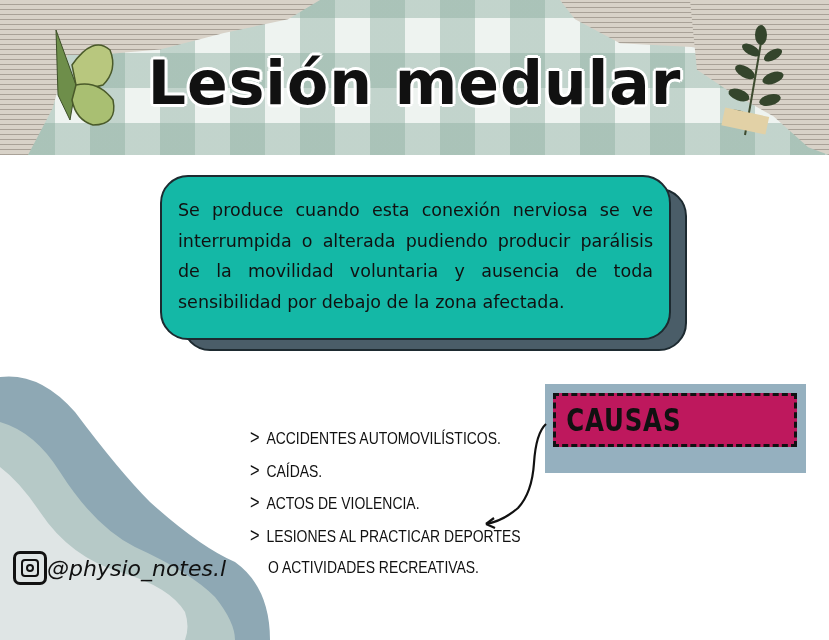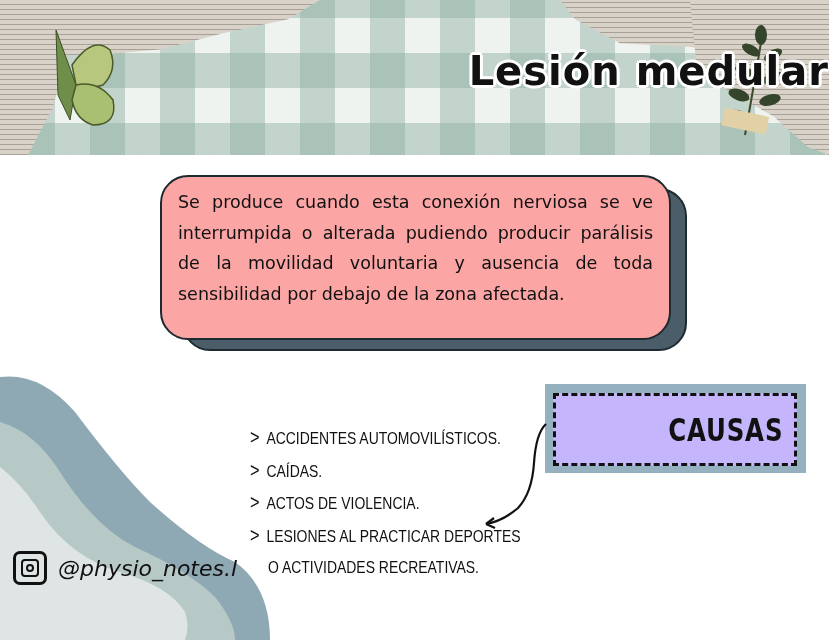--- a/index.html
+++ b/index.html
@@ -21,8 +21,8 @@
   .news.topm { left: 560px; top: 0; width: 150px; height: 48px; clip-path: polygon(0 0, 100% 0, 100% 100%, 40% 90%, 10% 40%); }
   .news.right { left: 690px; top: 0; width: 139px; height: 155px; clip-path: polygon(0 0, 100% 0, 100% 100%, 85% 95%, 60% 75%, 30% 60%, 5% 45%); }
 
-  .title { position: absolute; left: 0; top: 48px; width: 829px; text-align: right;
-    font-family: "DejaVu Sans", sans-serif; font-weight: bold; font-size: 40px; color: #111;
+  .title { position: absolute; left: 0; top: 48px; width: 829px; text-align: center;
+    font-family: "DejaVu Sans", sans-serif; font-weight: bold; font-size: 60px; color: #111;
     letter-spacing: 1px;
     text-shadow: 3px 0 #fff, -3px 0 #fff, 0 3px #fff, 0 -3px #fff, 2px 2px #fff, -2px -2px #fff, 2px -2px #fff, -2px 2px #fff;
   }

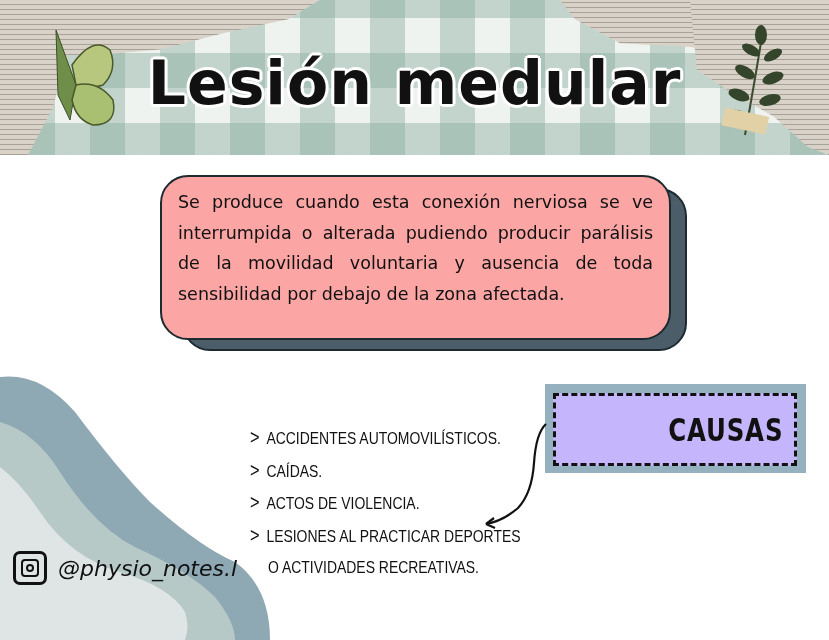--- a/index.html
+++ b/index.html
@@ -31,7 +31,7 @@
   .leaf { position: absolute; left: 715px; top: 20px; width: 80px; height: 125px; }
 
   .desc-shadow { position: absolute; left: 182px; top: 188px; width: 505px; height: 163px; background: #4a5d68; border: 2px solid #1d2a30; border-radius: 28px; }
-  .desc { position: absolute; left: 160px; top: 175px; width: 511px; height: 165px; background: #fca5a5; border: 2px solid #1d2a30; border-radius: 28px; padding: 10px 16px 0 16px; }
+  .desc { position: absolute; left: 160px; top: 175px; width: 511px; height: 165px; background: #14b8a6; border: 2px solid #1d2a30; border-radius: 28px; padding: 18px 16px 0 16px; }
   .desc p { font-family: "DejaVu Sans", sans-serif; font-size: 17.5px; line-height: 30.5px; color: #111; text-align: justify; }
 
   .causas-box { position: absolute; left: 545px; top: 384px; width: 261px; height: 89px; background: #95b0bf; }

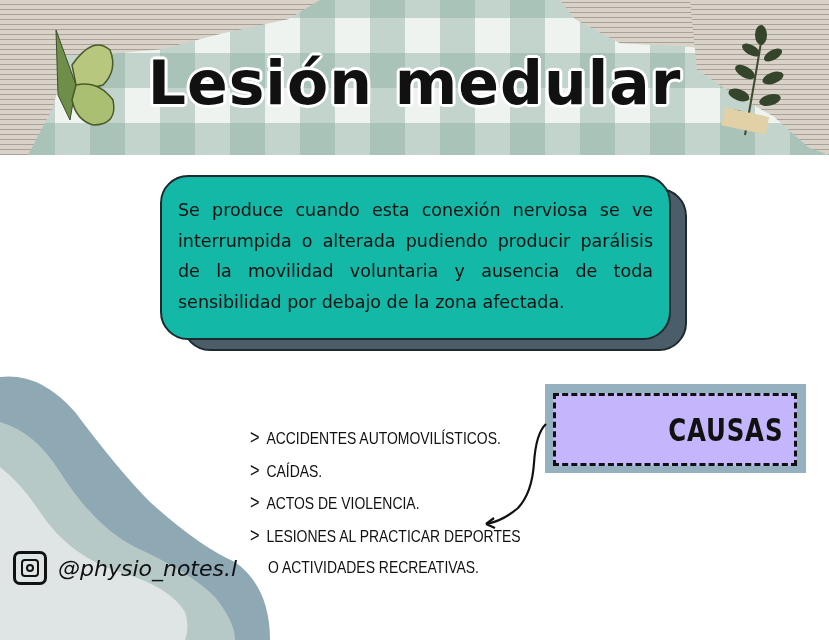--- a/index.html
+++ b/index.html
@@ -35,7 +35,7 @@
   .desc p { font-family: "DejaVu Sans", sans-serif; font-size: 17.5px; line-height: 30.5px; color: #111; text-align: justify; }
 
   .causas-box { position: absolute; left: 545px; top: 384px; width: 261px; height: 89px; background: #95b0bf; }
-  .causas-inner { position: absolute; left: 553px; top: 393px; width: 244px; height: 73px; background: #c4b5fd; border: 3px dashed #111; display: flex; align-items: center; justify-content: flex-end; }
+  .causas-inner { position: absolute; left: 553px; top: 393px; width: 244px; height: 54px; background: #be185d; border: 3px dashed #111; display: flex; align-items: center; justify-content: flex-start; }
   .causas-inner span { font-family: "DejaVu Sans Condensed", "DejaVu Sans", sans-serif; font-weight: bold; font-size: 32px; color: #111; letter-spacing: 1px; transform: scaleX(0.85); display: inline-block; }
 
   .arrow { position: absolute; left: 478px; top: 418px; width: 80px; height: 112px; }

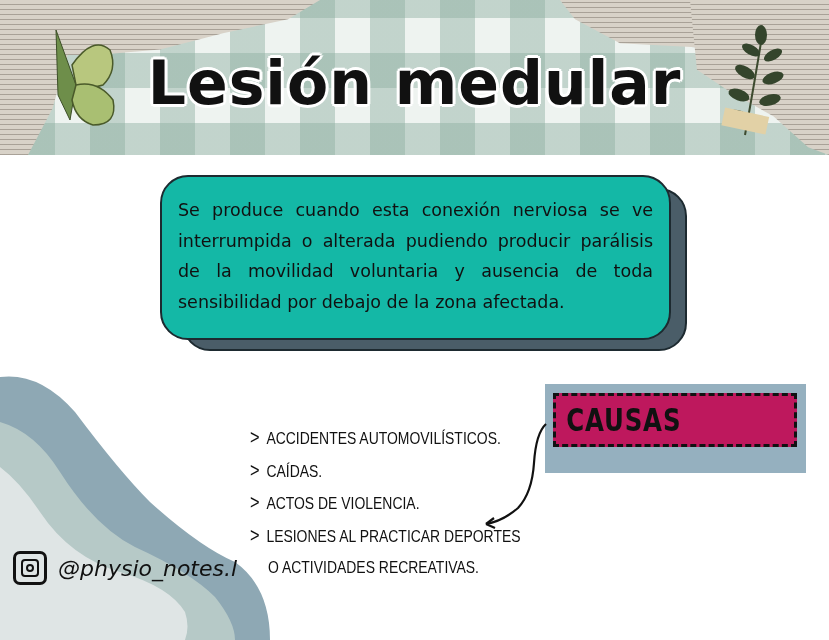--- a/index.html
+++ b/index.html
@@ -51,7 +51,7 @@
   .insta-icon { width: 34px; height: 34px; border: 3px solid #111; border-radius: 7px; position: relative; }
   .insta-icon::before { content: ""; position: absolute; left: 5px; top: 5px; width: 18px; height: 18px; border: 2.5px solid #111; border-radius: 4px; box-sizing: border-box; }
   .insta-icon::after { content: ""; position: absolute; left: 10px; top: 10px; width: 8px; height: 8px; border: 2.5px solid #111; border-radius: 50%; box-sizing: border-box; }
-  .insta-handle { margin-left: 11px; font-family: "DejaVu Sans", sans-serif; font-size: 22px; color: #111; font-style: italic; }
+  .insta-handle { margin-left: 0; font-family: "DejaVu Sans", sans-serif; font-size: 22px; color: #111; font-style: italic; }
 </style>
 </head>
 <body>

